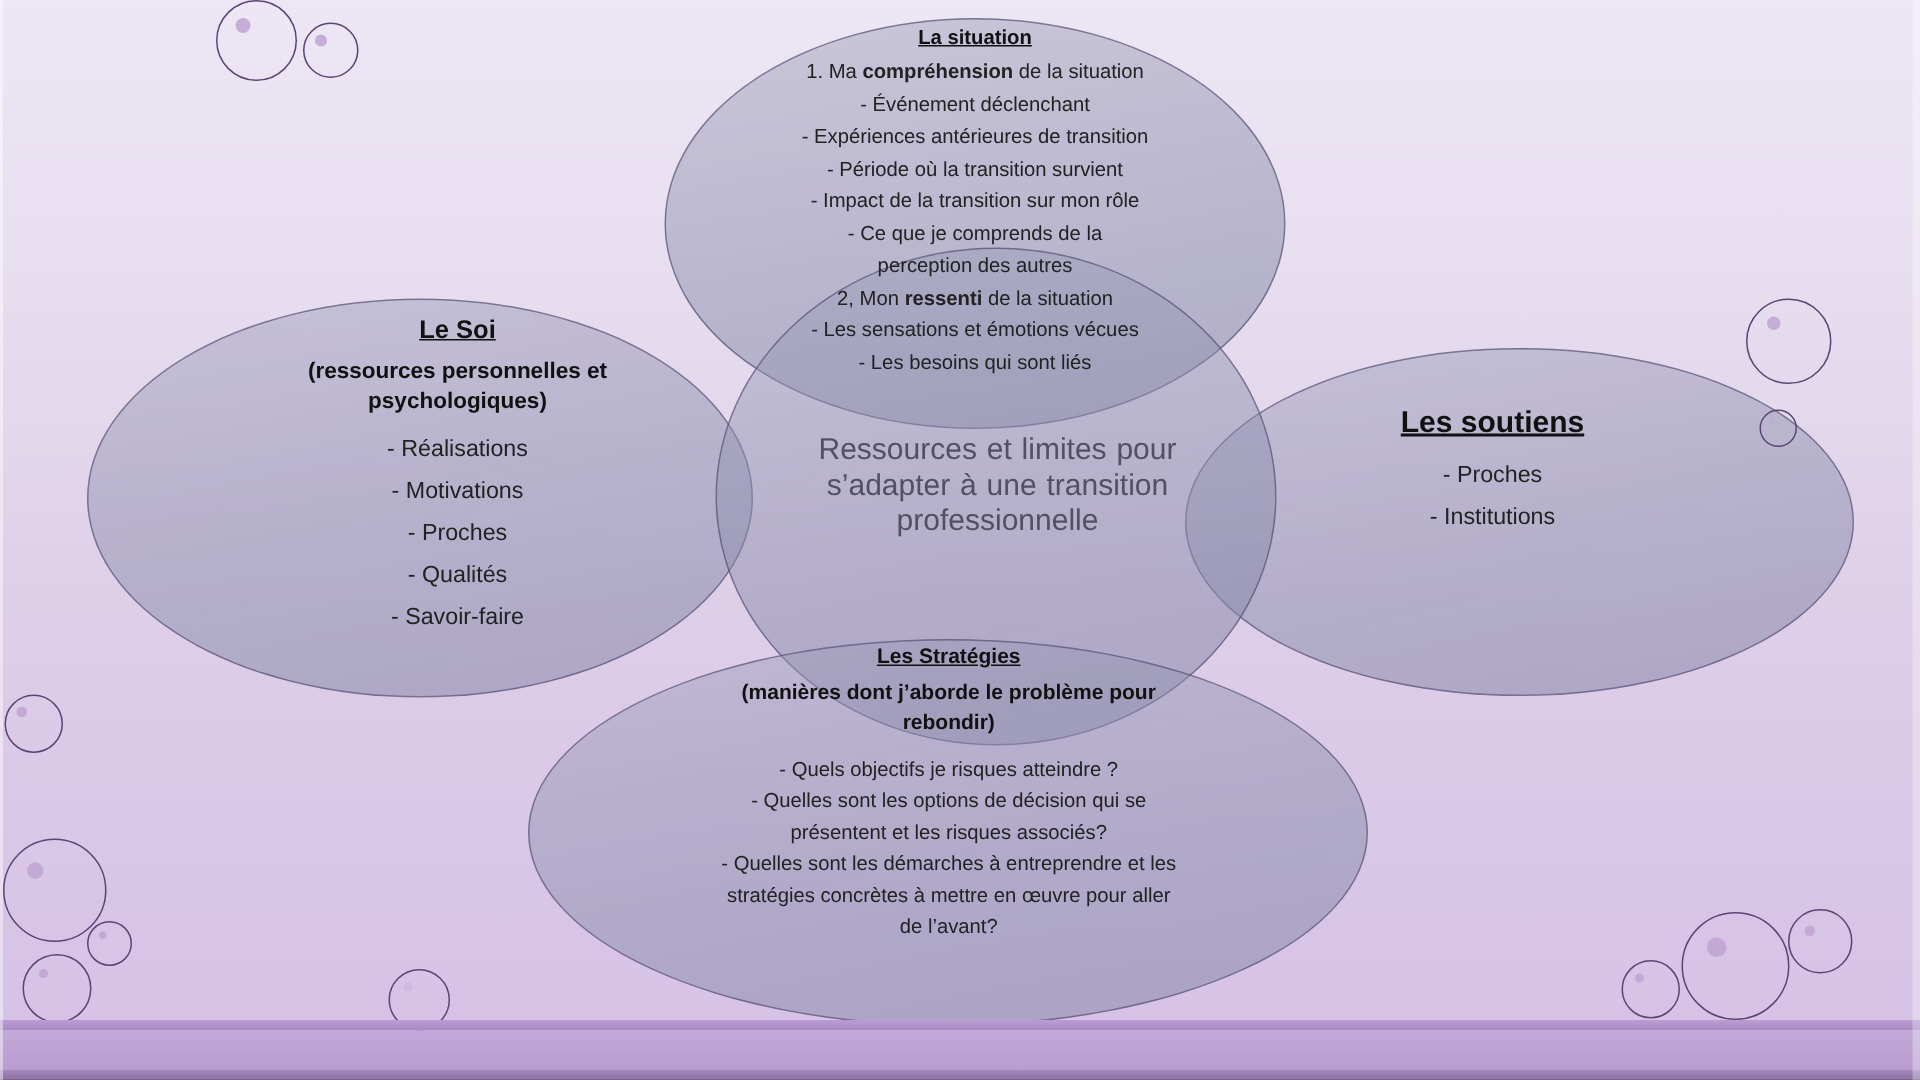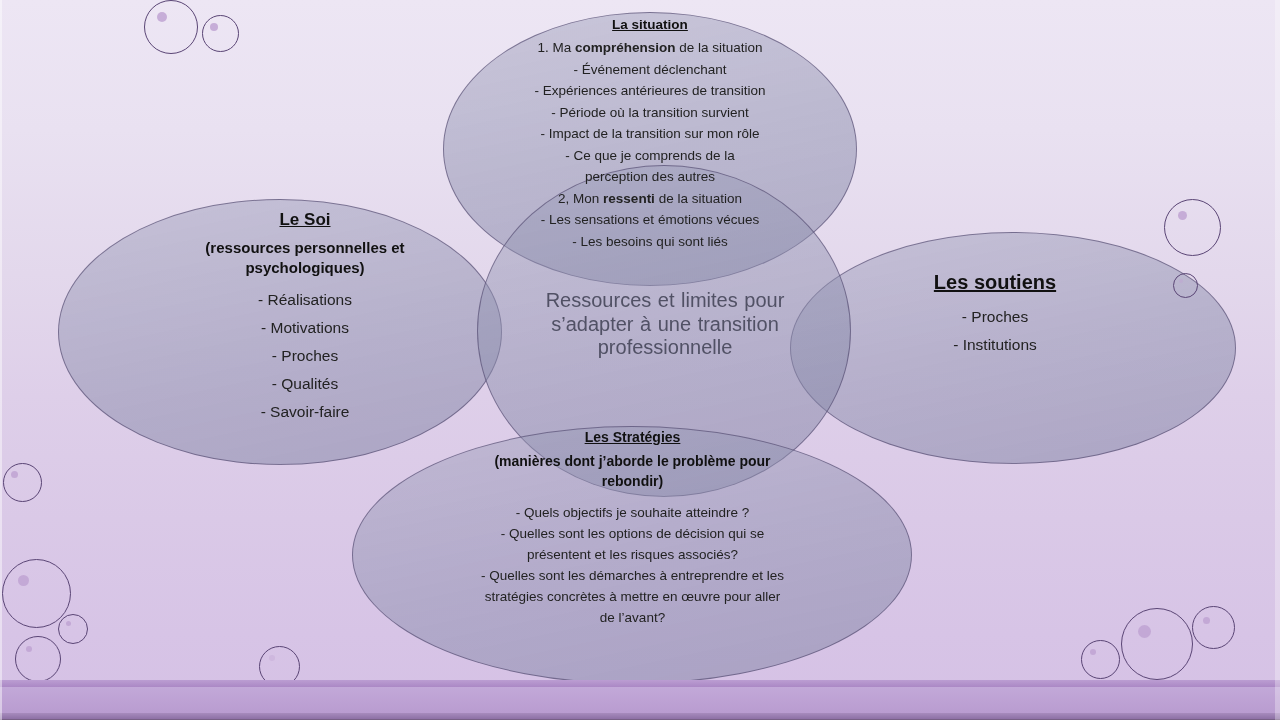--- a/index.html
+++ b/index.html
@@ -149,7 +149,7 @@
     <div class="subtitle">(manières dont j’aborde le problème pour
 rebondir)</div>
     <div>
-        <div class="line">- Quels objectifs je souhaite atteindre ?</div>
+        <div class="line">- Quels objectifs je risques atteindre ?</div>
         <div class="line">- Quelles sont les options de décision qui se<br>présentent et les risques associés?</div>
         <div class="line">- Quelles sont les démarches à entreprendre et les<br>stratégies concrètes à mettre en œuvre pour aller<br>de l’avant?</div>
       </div>

